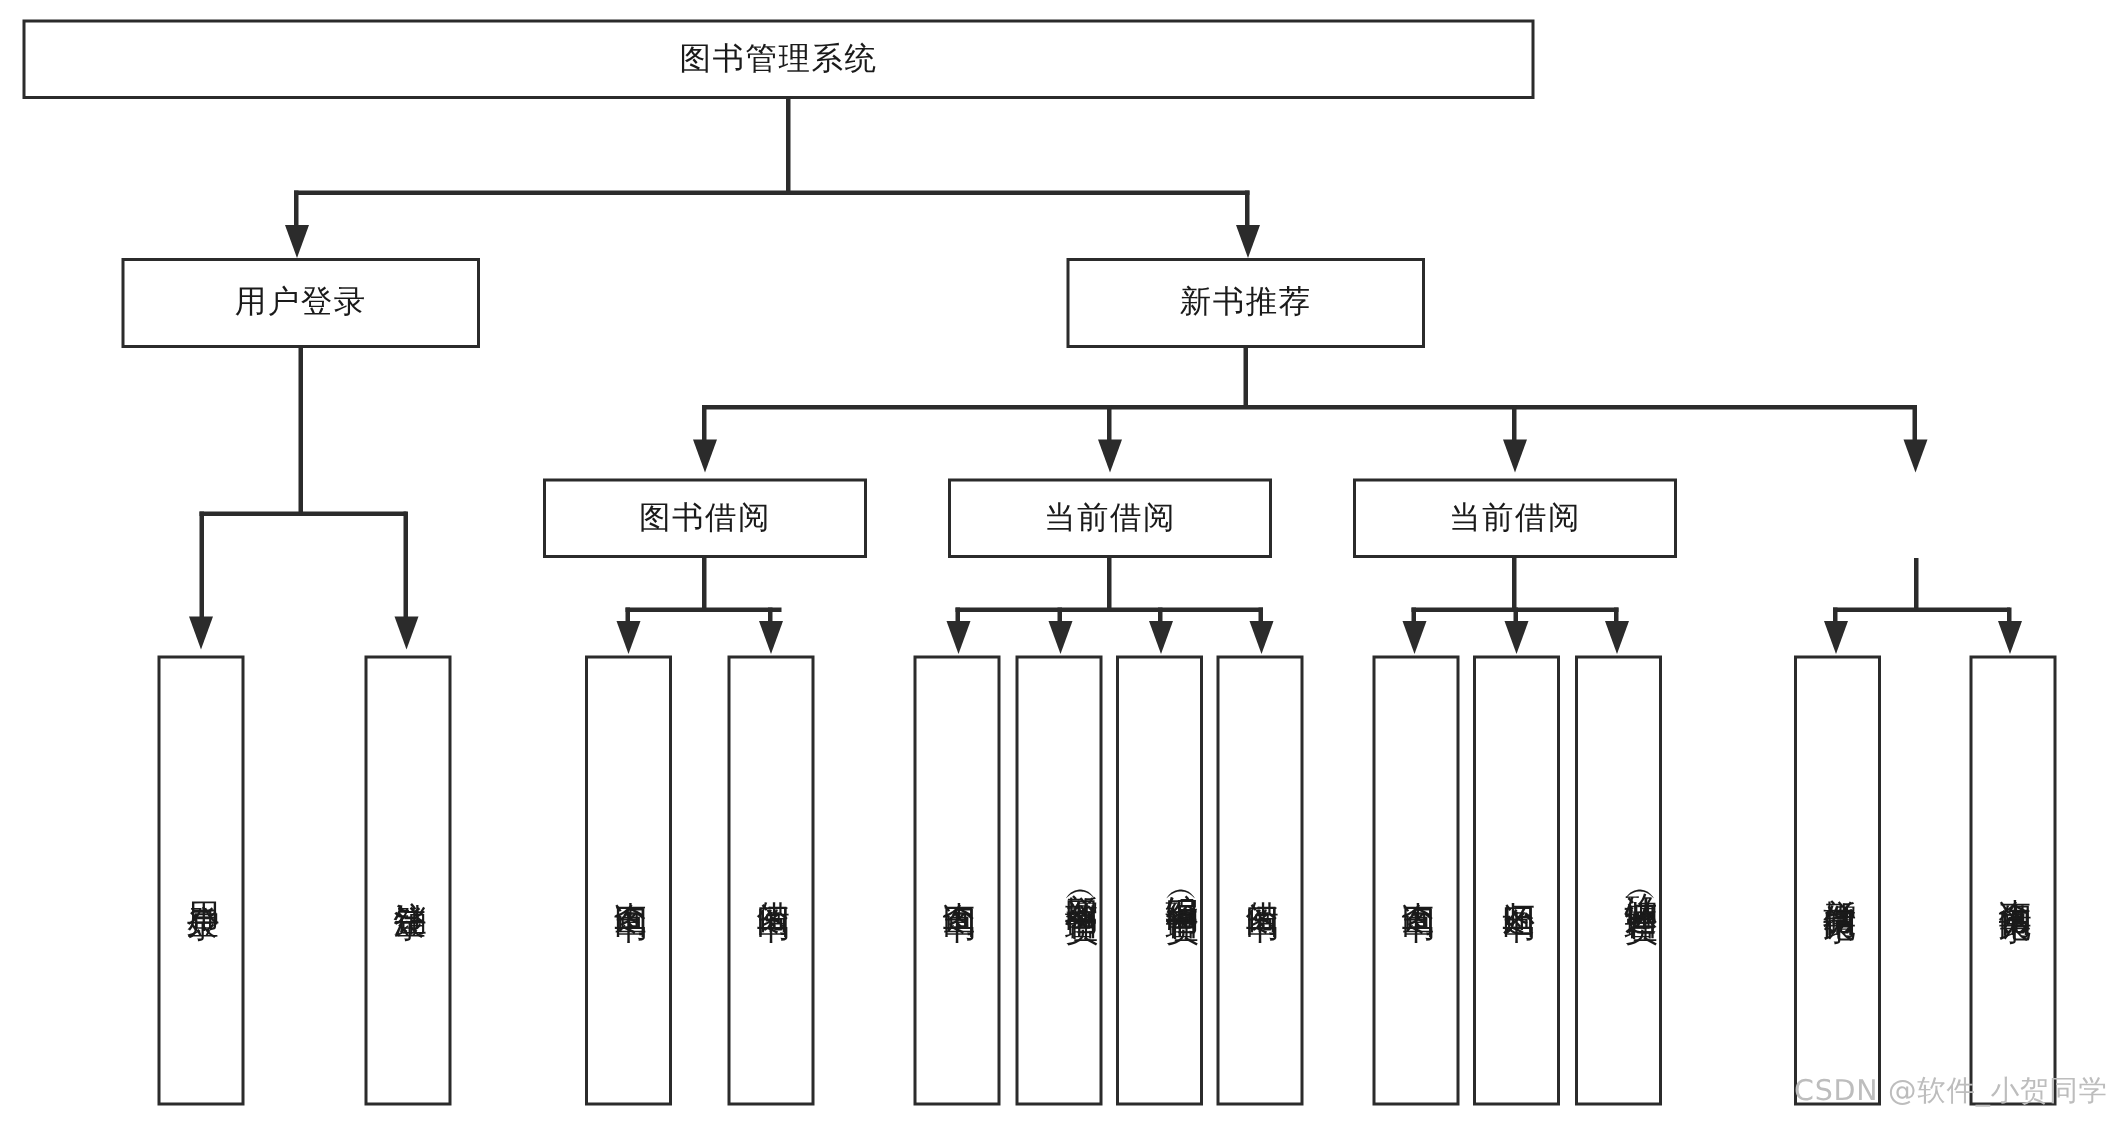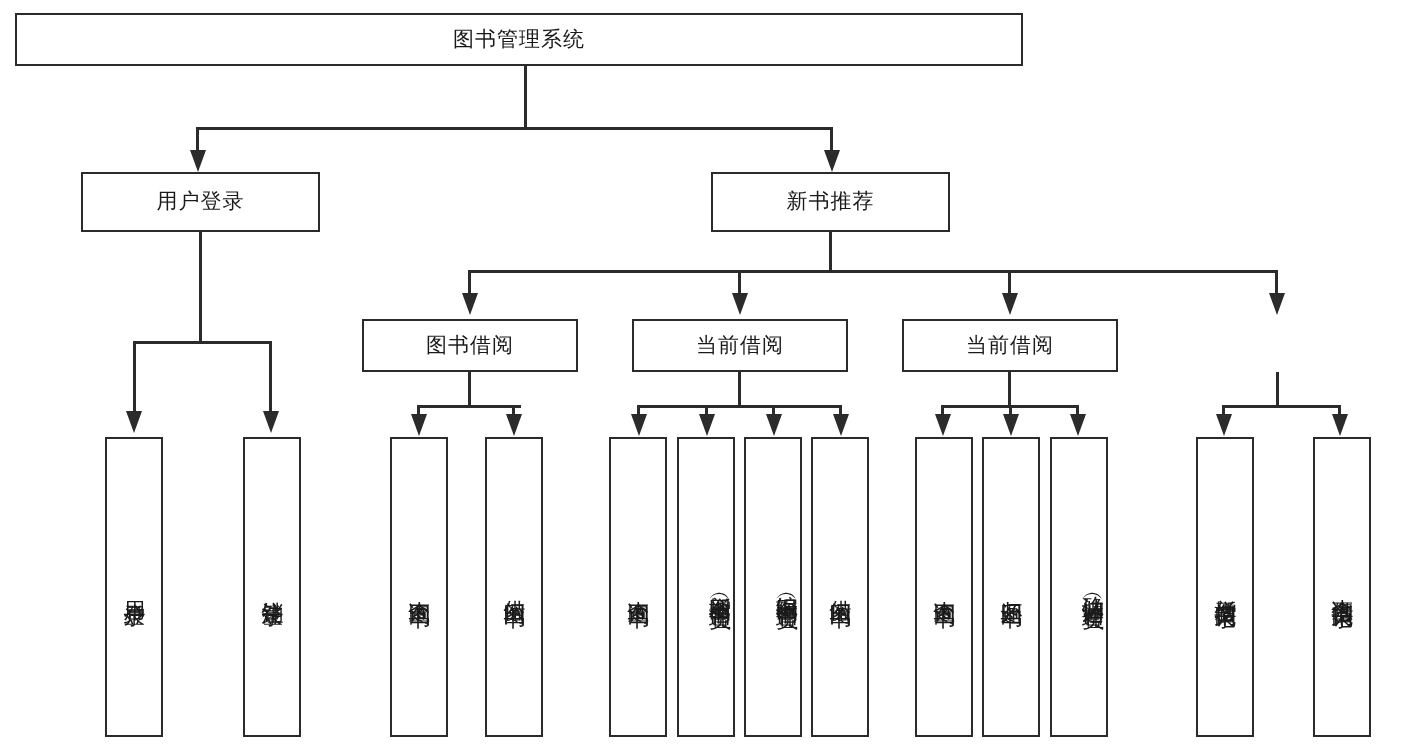--- a/index.html
+++ b/index.html
@@ -203,6 +203,7 @@
     <span class="label">查询借阅记录</span>
   </div>
 
+  <div class="watermark" style="left:1196px; top:714px;">CSDN @软件_小贺同学</div>
 
 </div>
 

